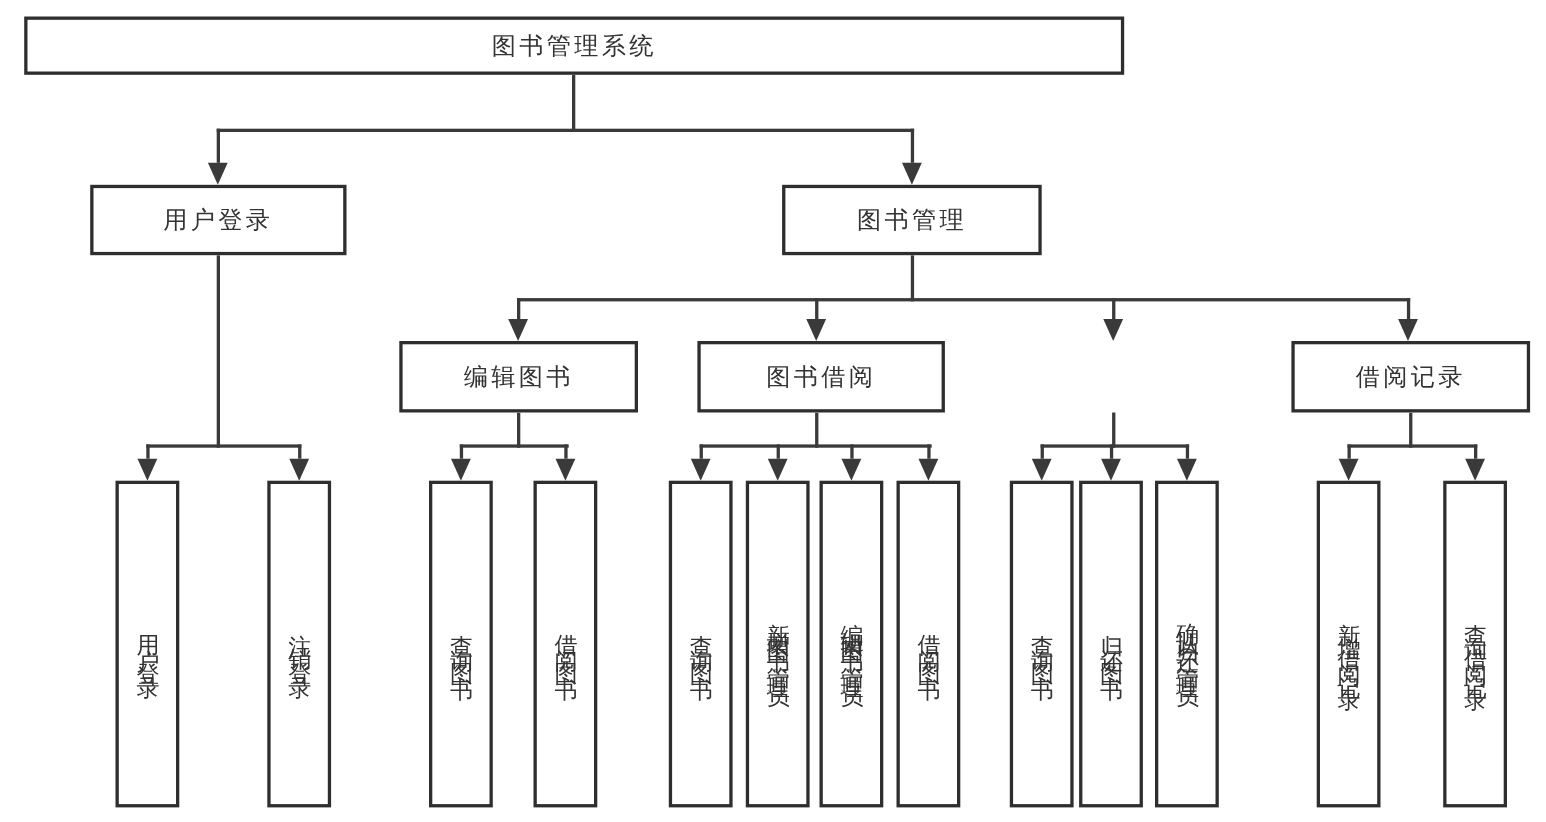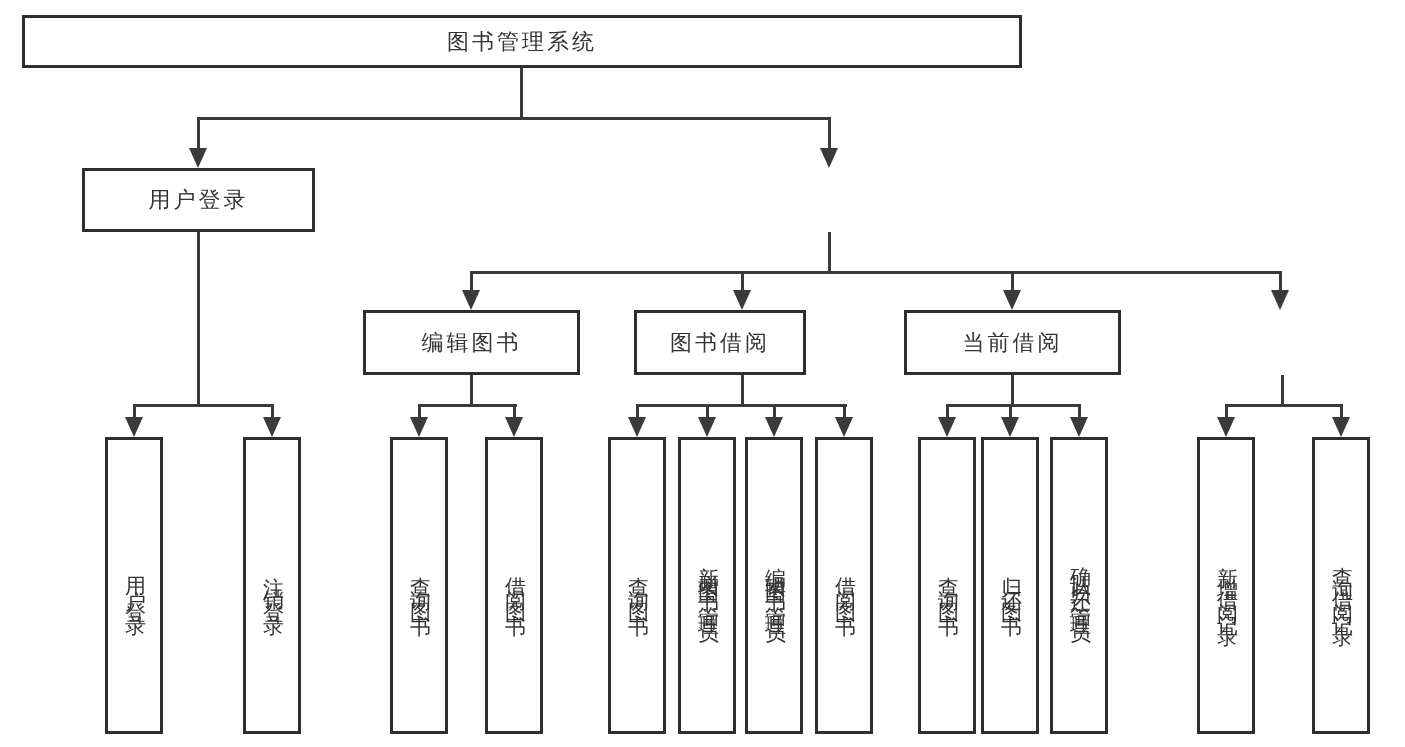--- a/index.html
+++ b/index.html
@@ -5,7 +5,7 @@
   html,body{margin:0;padding:0;background:#ffffff;}
   .canvas{
     position:relative;width:1405px;height:747px;background:#ffffff;
-    font-family:Liberation Mono, monospace;overflow:hidden;
+    font-family:Liberation Serif, serif;overflow:hidden;
   }
   .box{
     position:absolute;box-sizing:border-box;background:#ffffff;

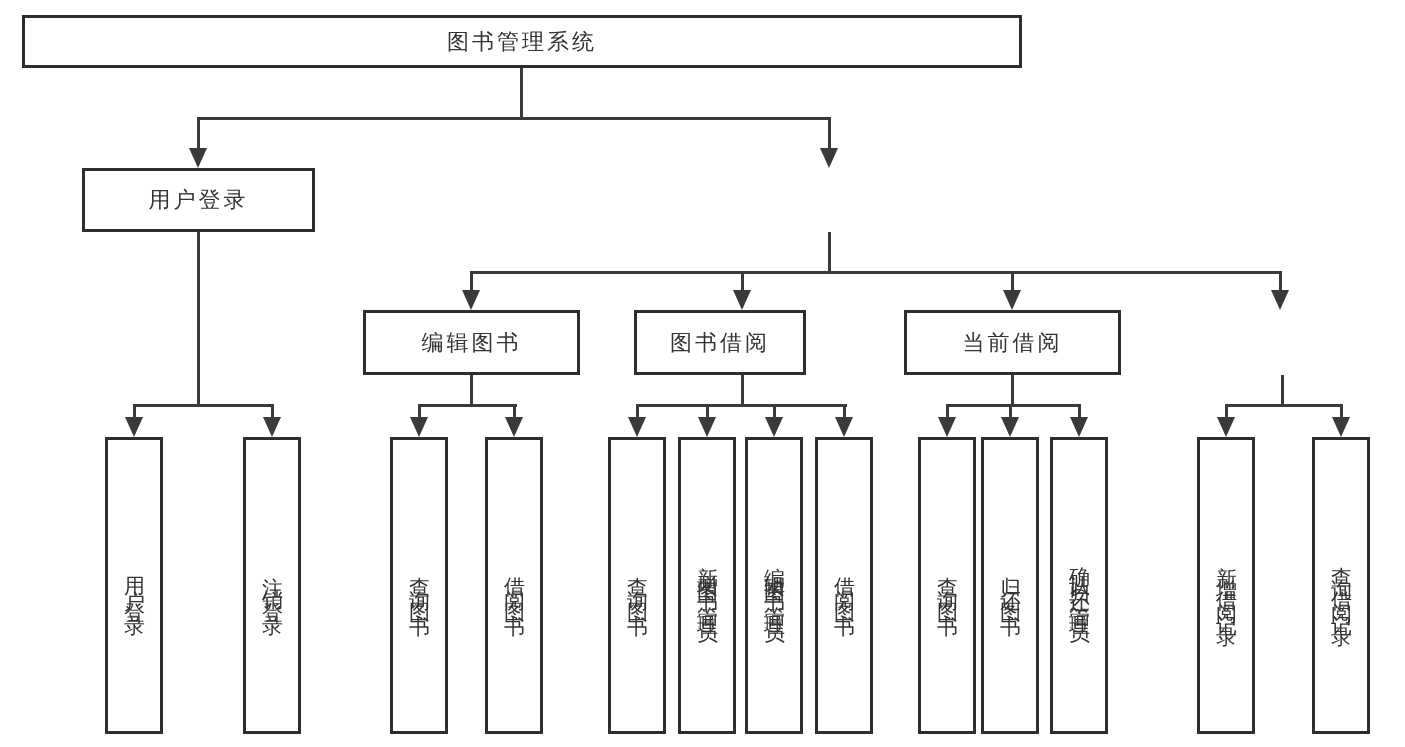--- a/index.html
+++ b/index.html
@@ -42,6 +42,9 @@
 
   <div class="box h" style="left:82px;top:168px;width:233px;height:64px">
     <span>用户登录</span>
+  </div>
+  <div class="box h" style="left:711px;top:168px;width:236px;height:64px">
+    <span>图书管理</span>
   </div>
 
   <div class="box h" style="left:363px;top:310px;width:217px;height:65px">

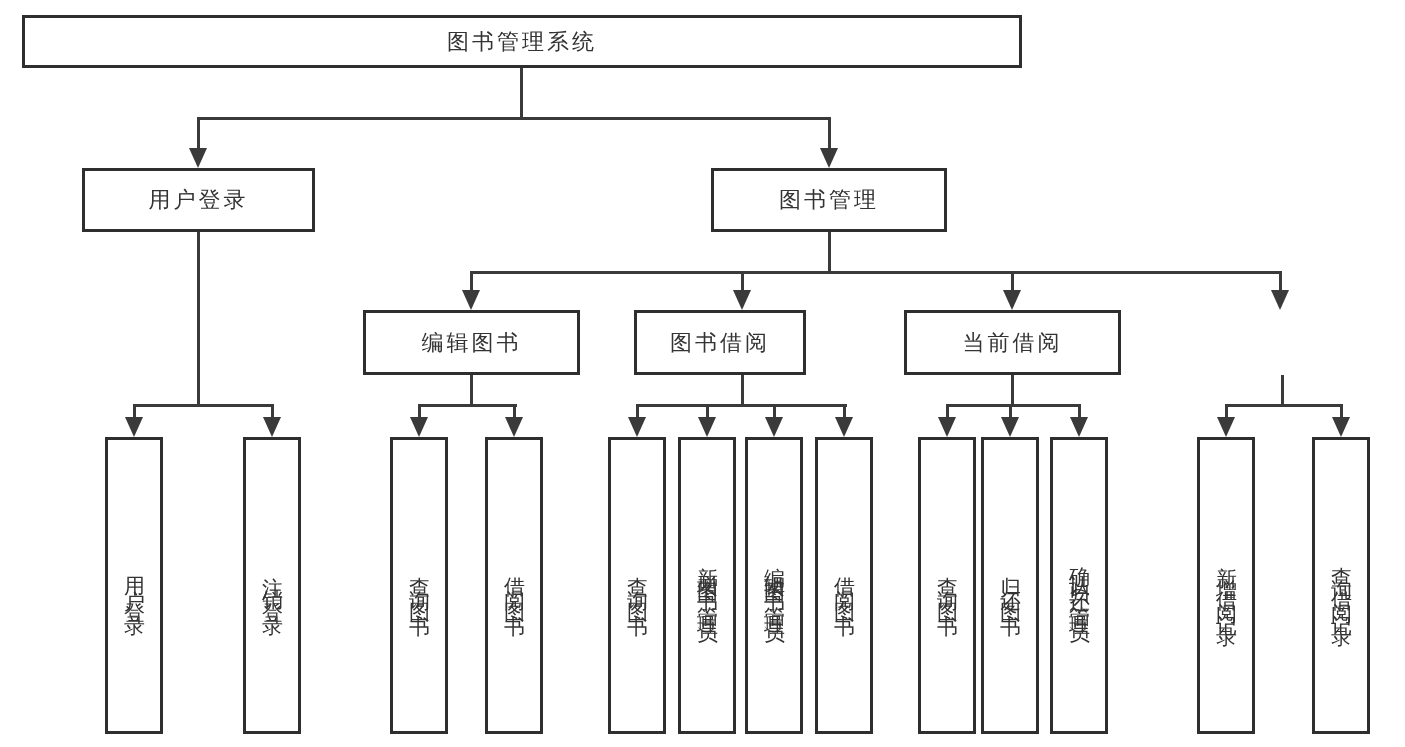--- a/index.html
+++ b/index.html
@@ -50,7 +50,7 @@
   <div class="box h" style="left:363px;top:310px;width:217px;height:65px">
     <span>编辑图书</span>
   </div>
-  <div class="box h" style="left:634px;top:310px;width:172px;height:65px">
+  <div class="box h" style="left:634px;top:310px;width:225px;height:65px">
     <span>图书借阅</span>
   </div>
   <div class="box h" style="left:904px;top:310px;width:217px;height:65px">

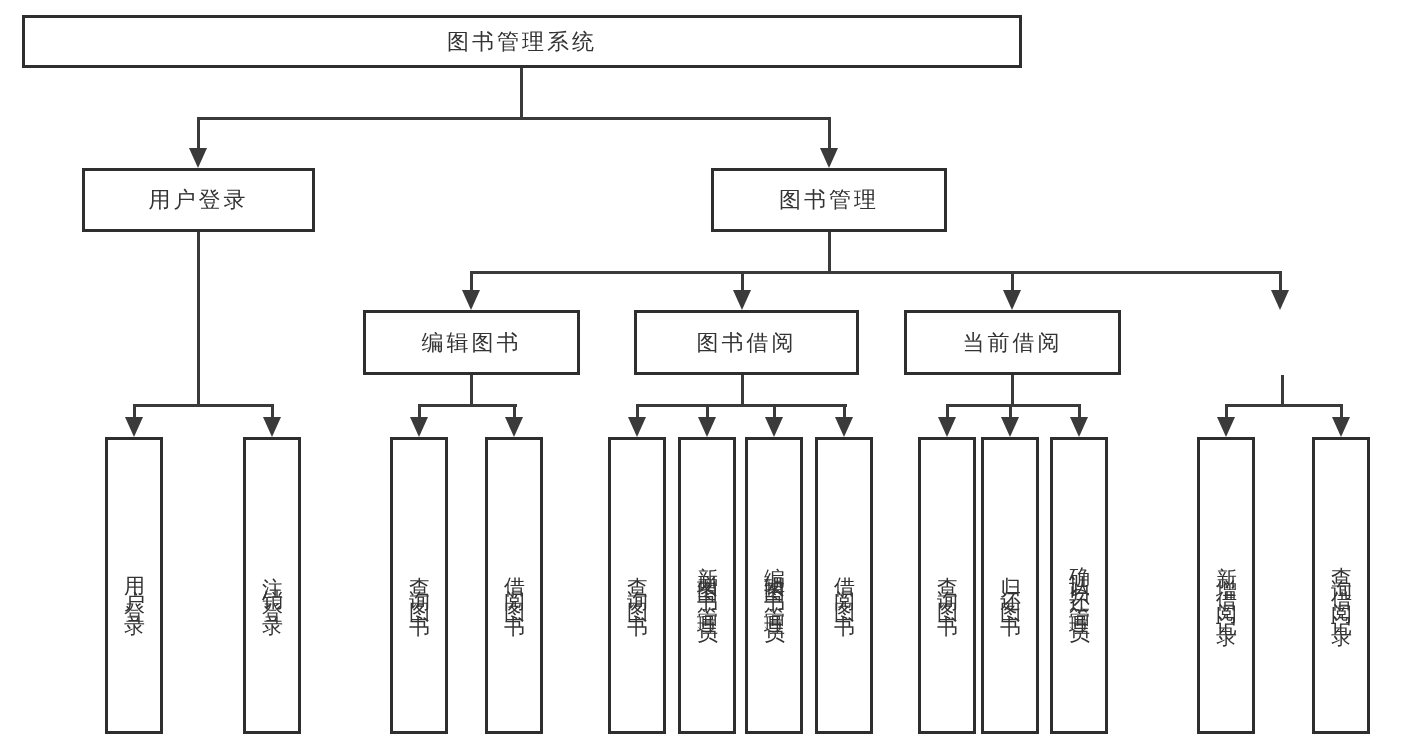--- a/index.html
+++ b/index.html
@@ -52,9 +52,6 @@
   </div>
   <div class="box h" style="left:634px;top:310px;width:225px;height:65px">
     <span>图书借阅</span>
-  </div>
-  <div class="box h" style="left:904px;top:310px;width:217px;height:65px">
-    <span>当前借阅</span>
   </div>
 
   <div class="box leaf" style="left:105px">

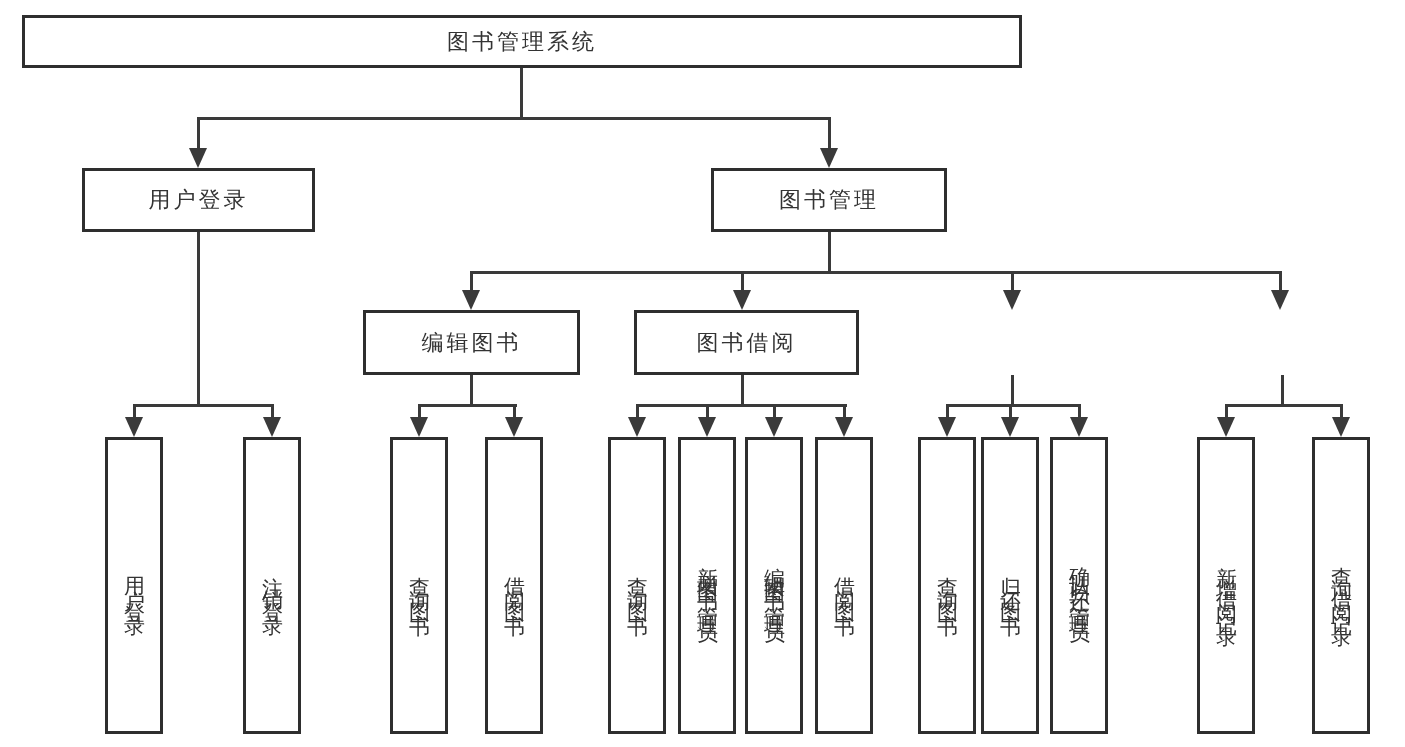--- a/index.html
+++ b/index.html
@@ -52,6 +52,9 @@
   </div>
   <div class="box h" style="left:634px;top:310px;width:225px;height:65px">
     <span>图书借阅</span>
+  </div>
+  <div class="box h" style="left:1174px;top:310px;width:217px;height:65px">
+    <span>借阅记录</span>
   </div>
 
   <div class="box leaf" style="left:105px">

